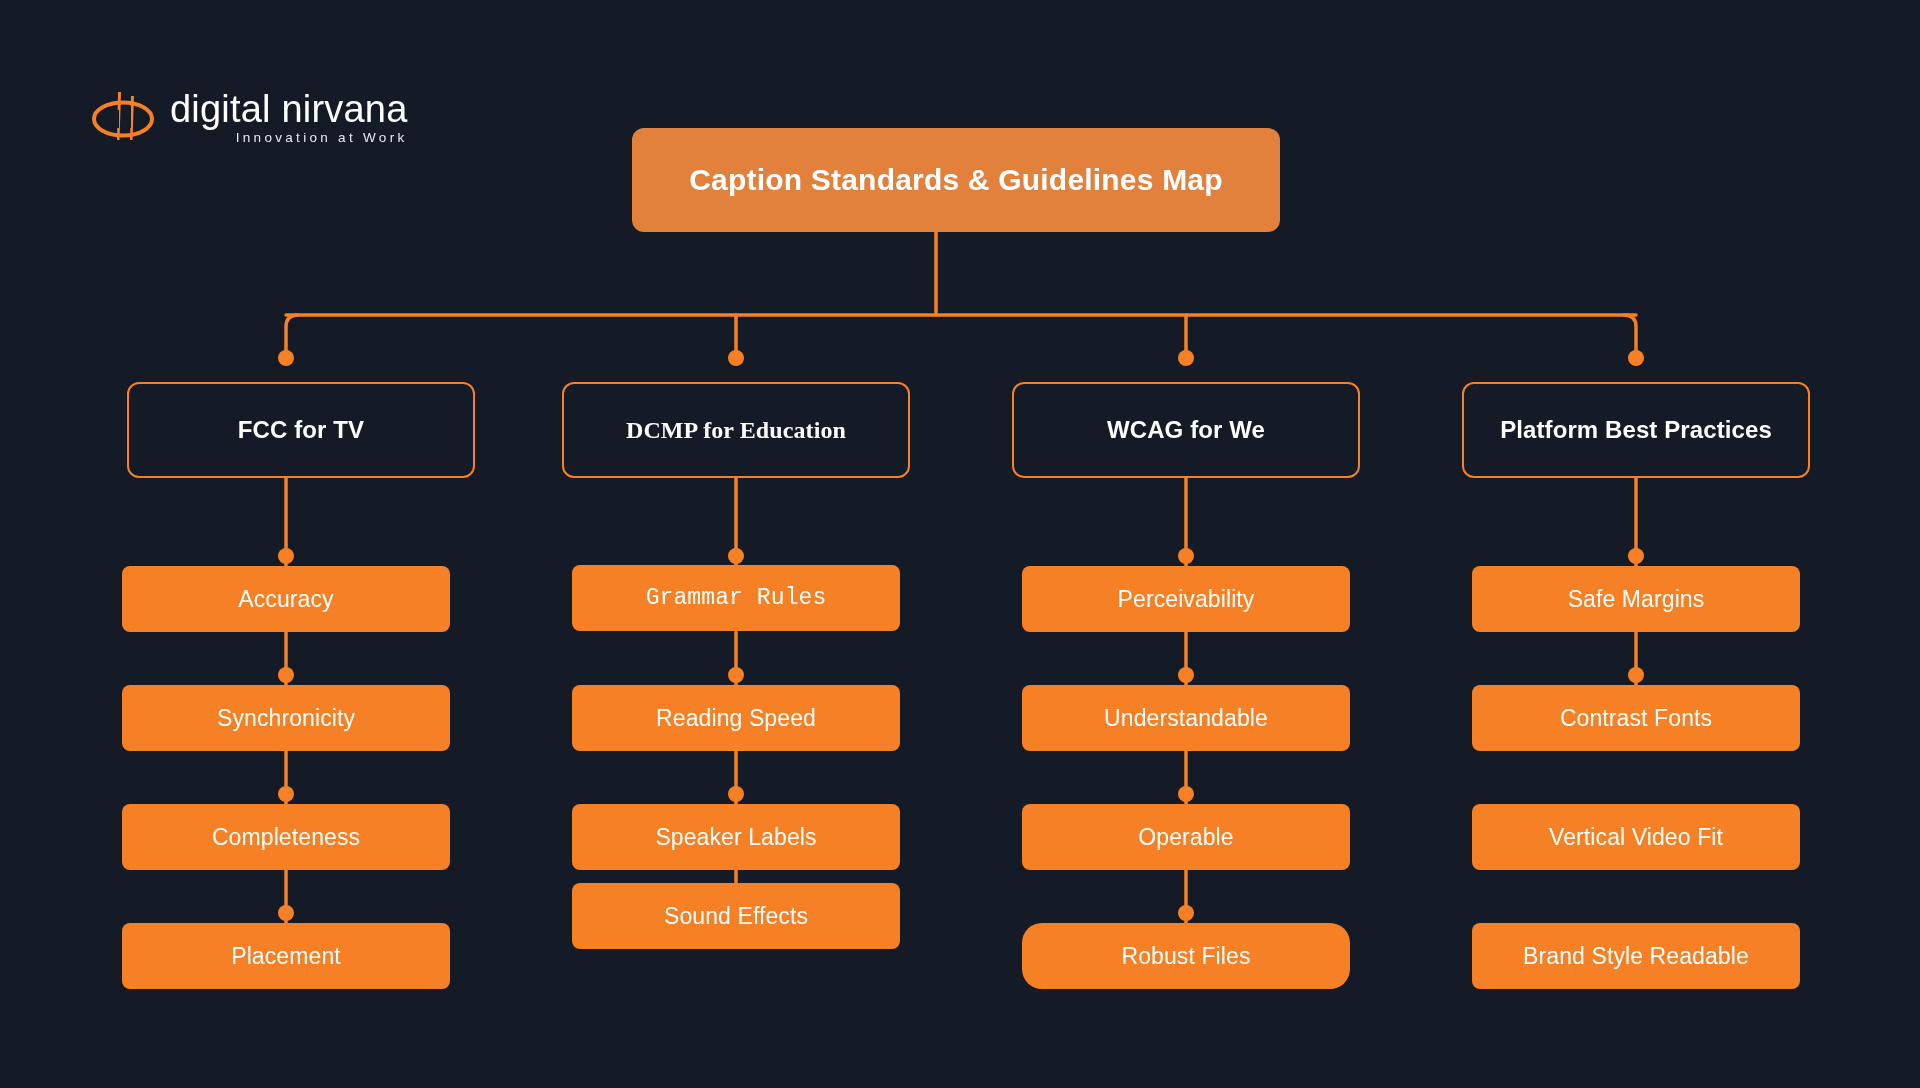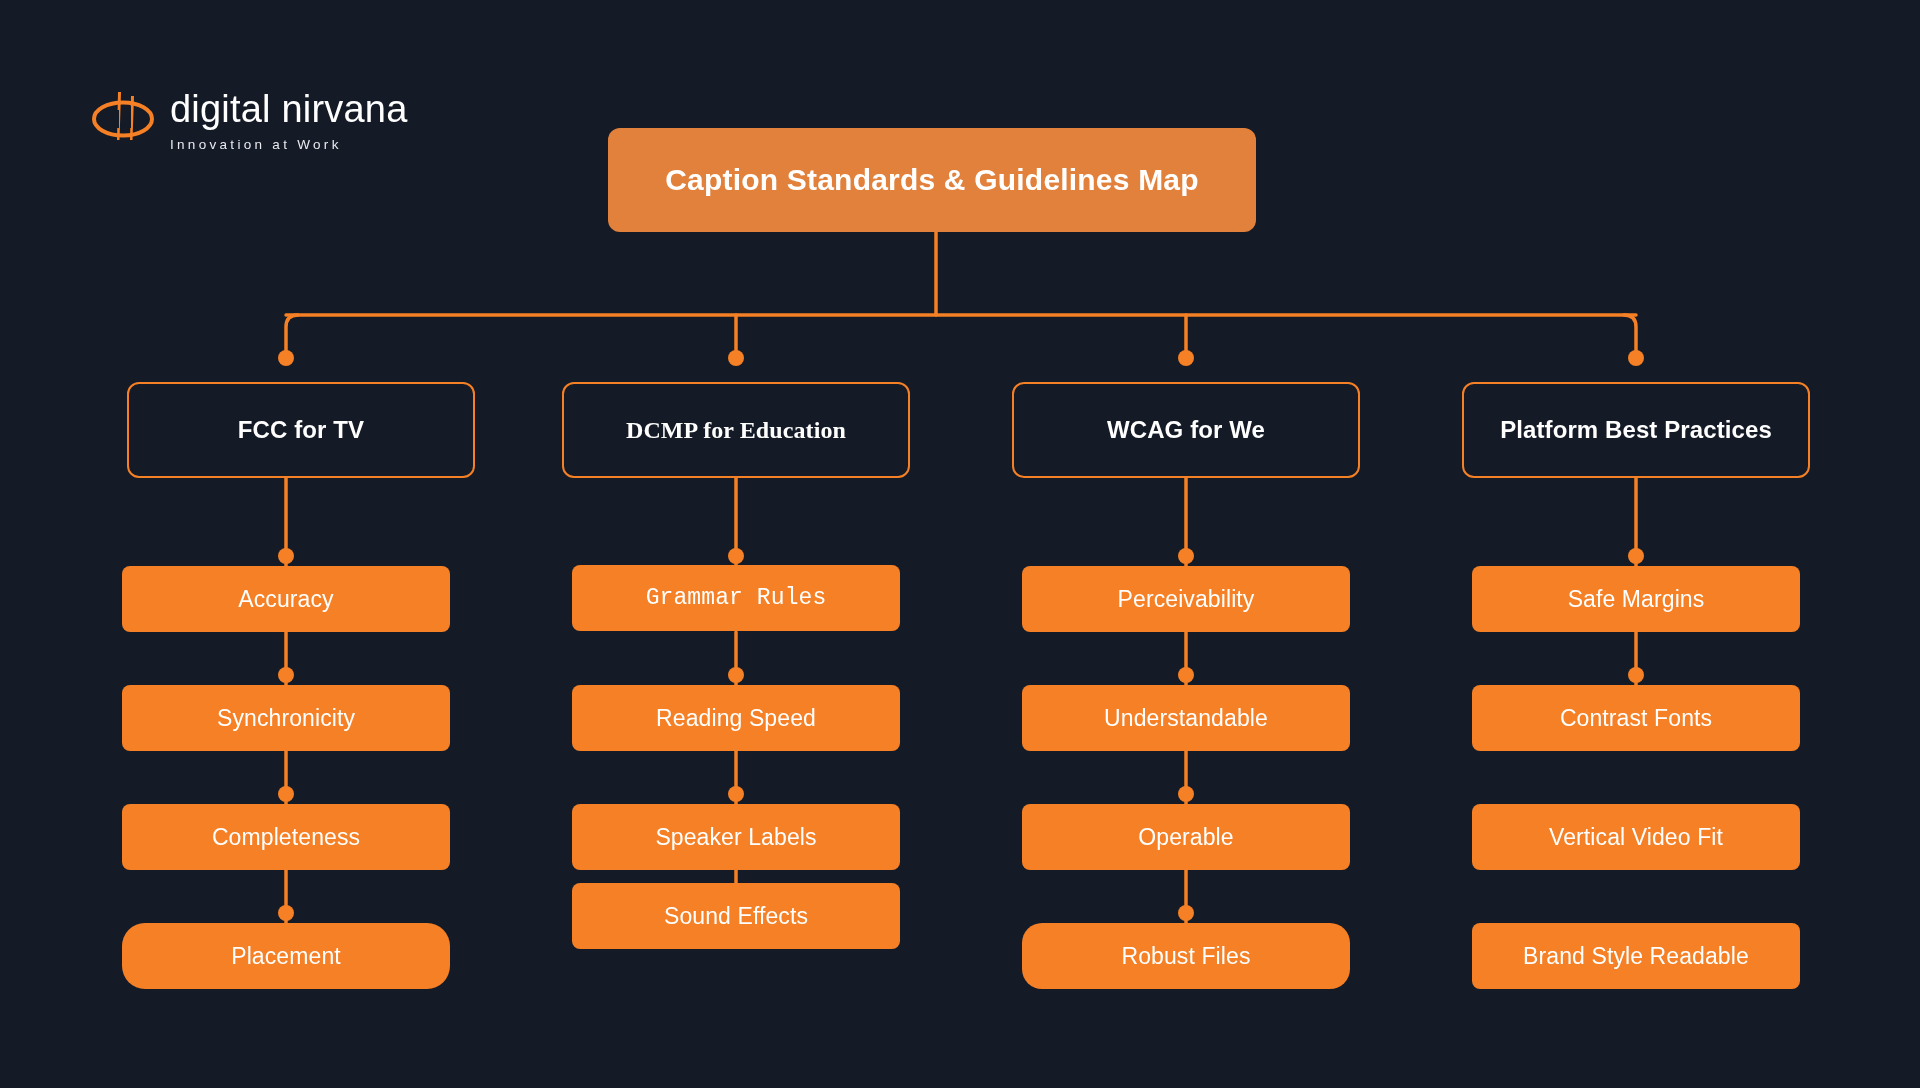--- a/index.html
+++ b/index.html
@@ -53,7 +53,7 @@
     font-weight: 400;
     color: #E9EBEF;
     letter-spacing: 3.3px;
-    margin-top: 7px;
+    text-align: right;
     white-space: nowrap;
   }
 

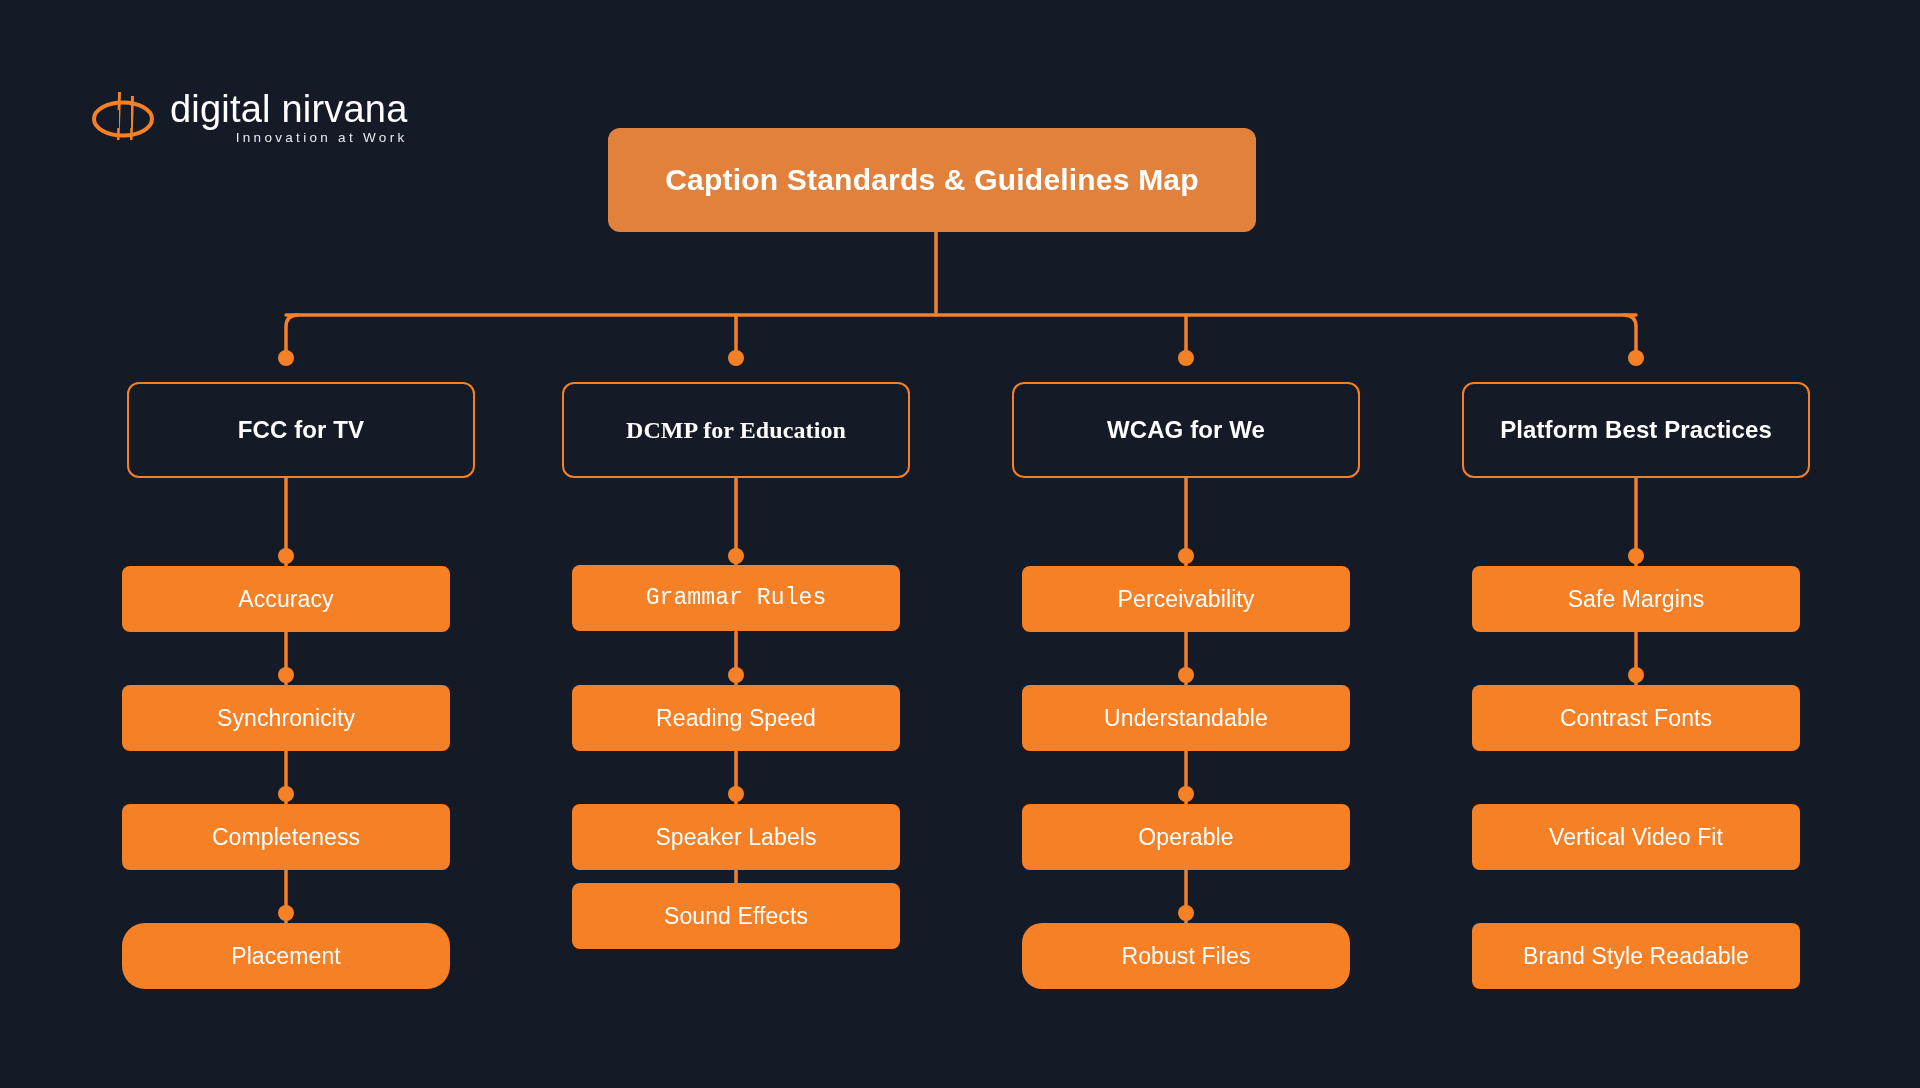--- a/index.html
+++ b/index.html
@@ -70,7 +70,7 @@
   
   .root-node {
     position: absolute;
-    left: 608px;
+    left: 632px;
     top: 128px;
     width: 648px;
     height: 104px;

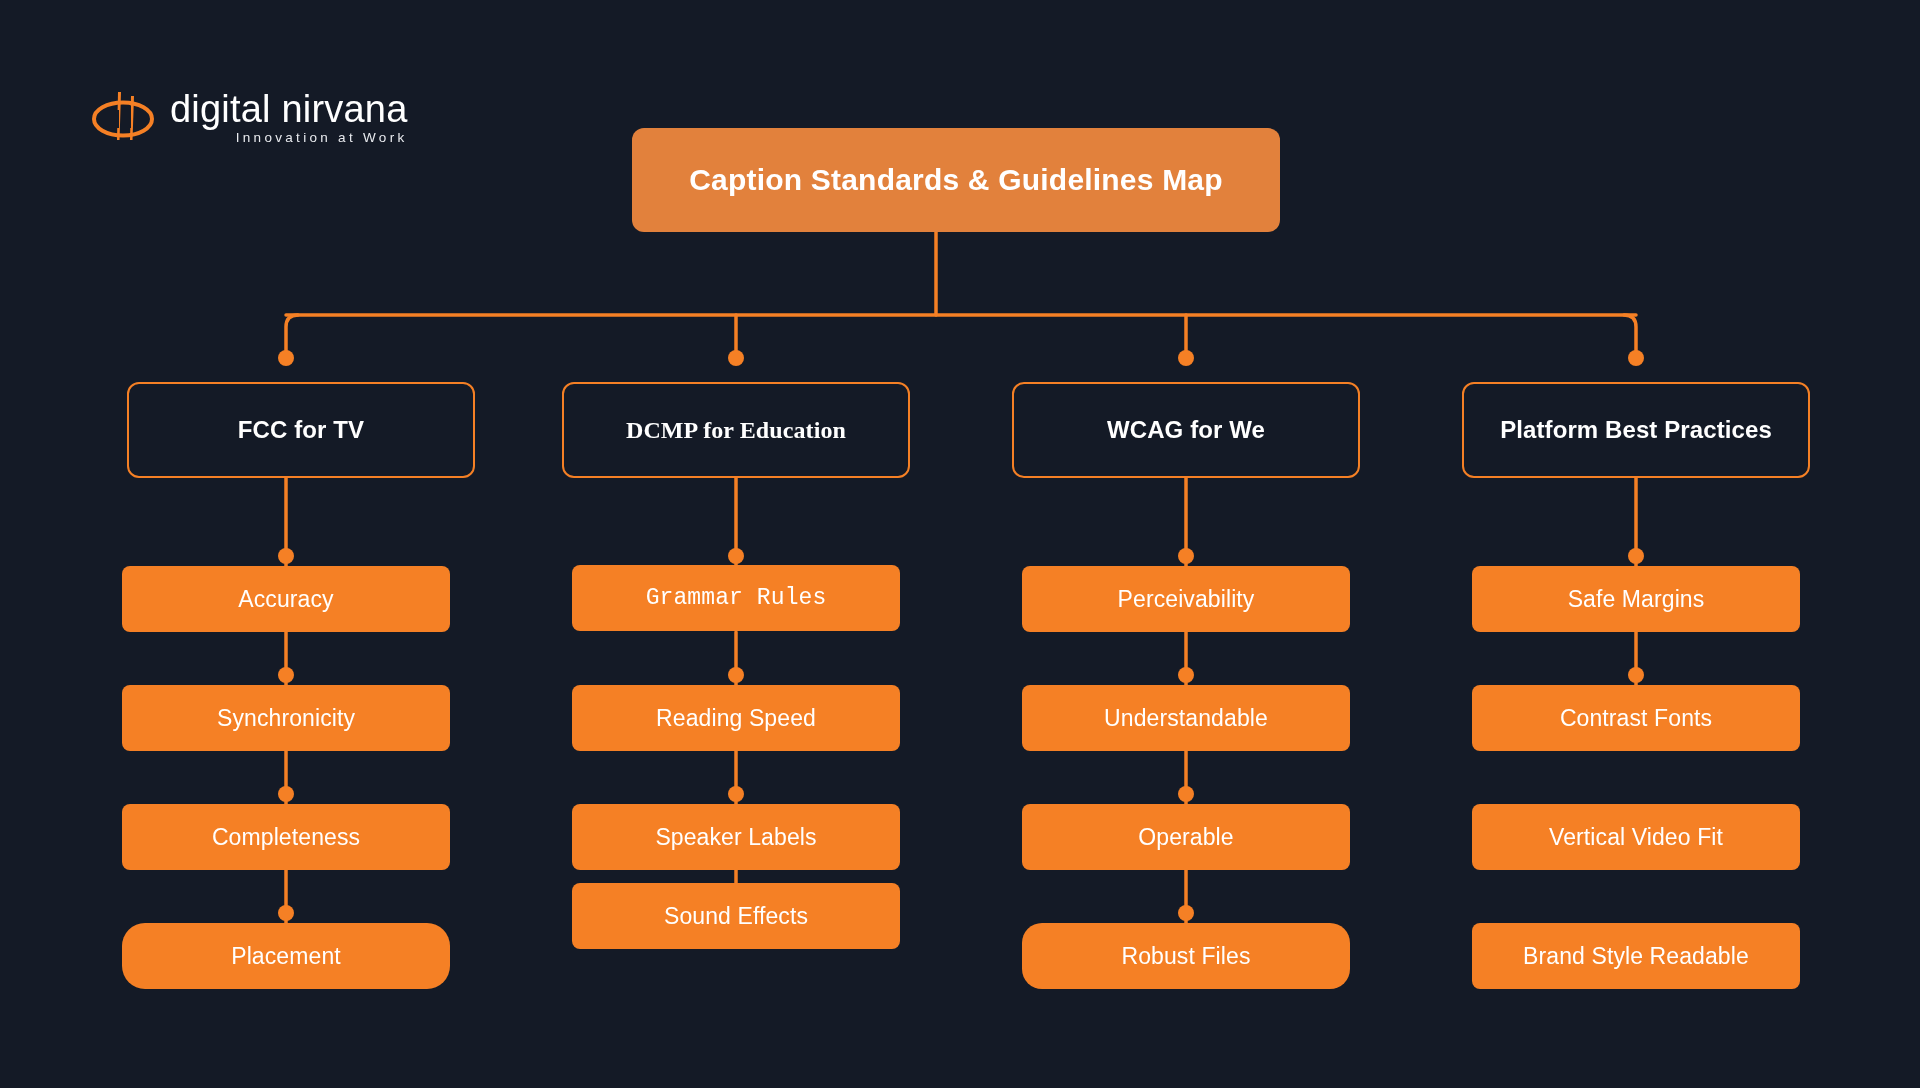--- a/index.html
+++ b/index.html
@@ -209,7 +209,7 @@
       <div class="leaf-node" style="left: 122px; top: 804px;">
         <span class="leaf-node-label">Completeness</span>
       </div>
-      <div class="leaf-node" style="left: 122px; top: 923px; border-radius: 23px;">
+      <div class="leaf-node" style="left: 122px; top: 923px;">
         <span class="leaf-node-label">Placement</span>
       </div>
       <div class="cat-node" style="left: 562px; font-family: Liberation Serif, serif;">

